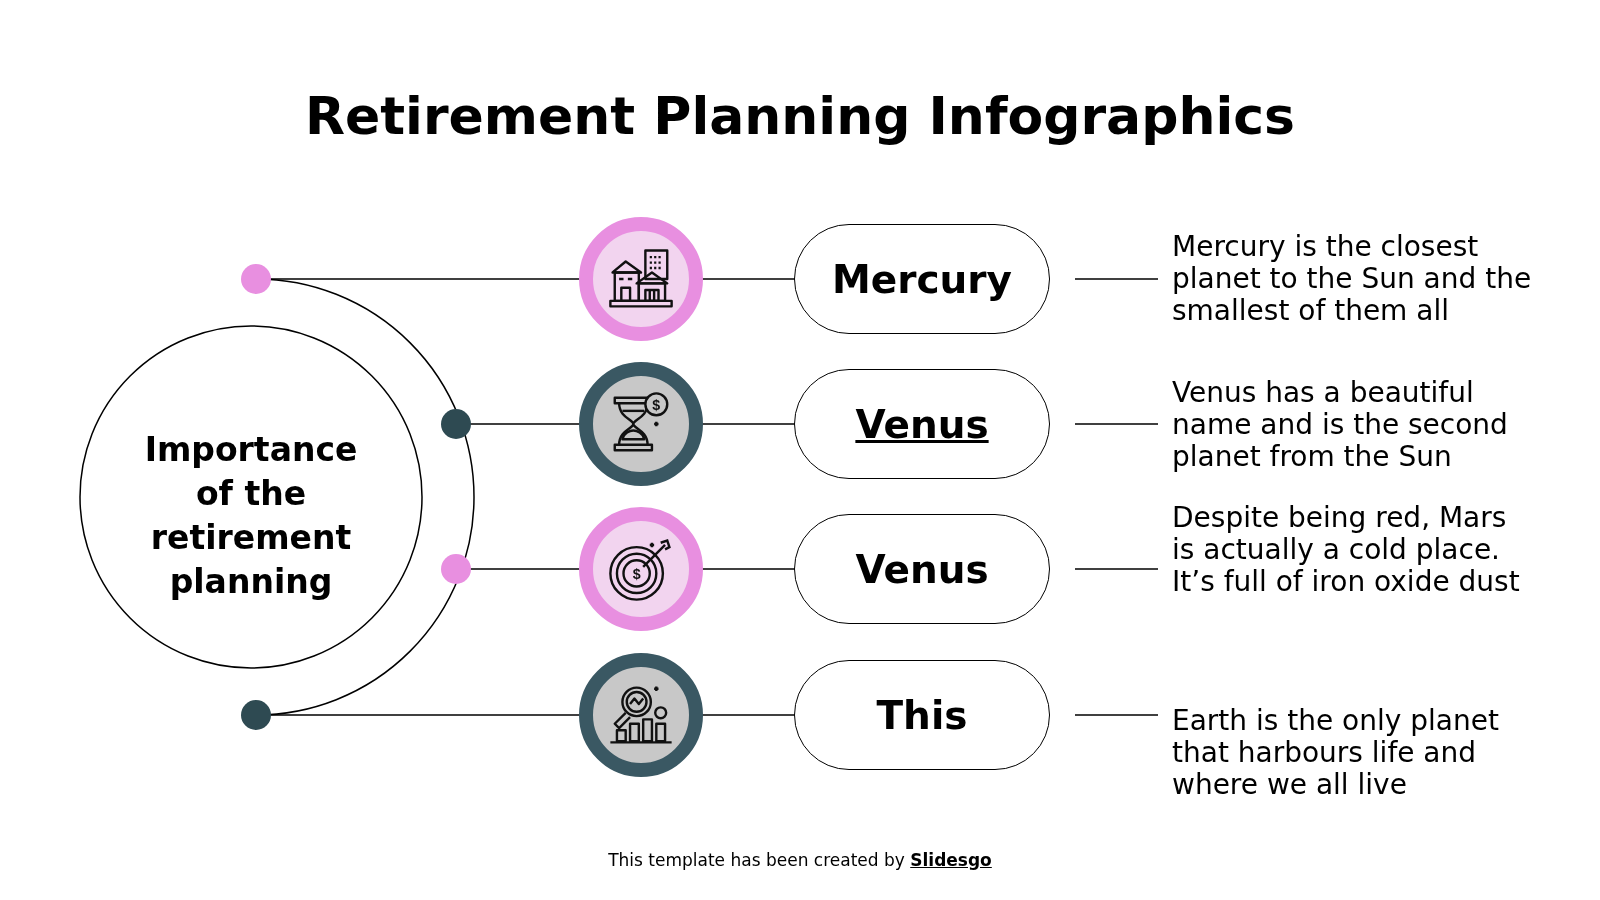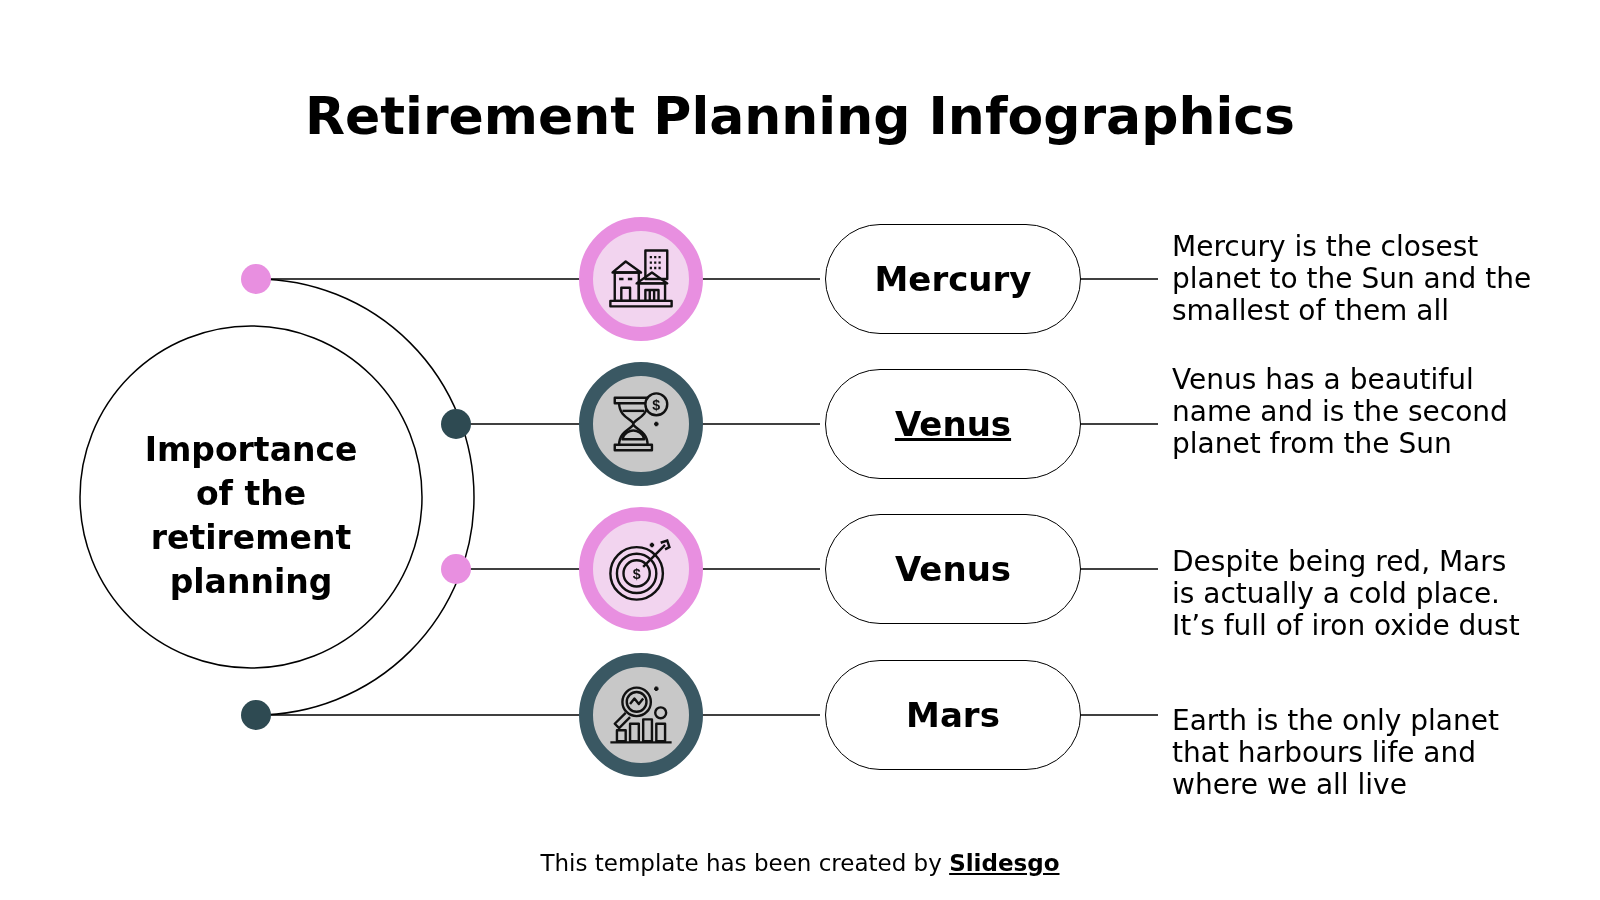--- a/index.html
+++ b/index.html
@@ -10,7 +10,7 @@
   .center-label span{width:240px;margin-top:38px;}
   .icon-circle{position:absolute;width:124px;height:124px;border-radius:50%;box-sizing:border-box;border-width:14px;border-style:solid;display:flex;align-items:center;justify-content:center;}
   .icon-circle svg{width:70px;height:70px;}
-  .pill{position:absolute;left:825px;width:256px;height:110px;border:1.5px solid #000;border-radius:55px;box-sizing:border-box;display:flex;align-items:center;justify-content:center;font-size:34px;font-weight:bold;background:#fff;}
+  .pill{position:absolute;left:794px;width:256px;height:110px;border:1.5px solid #000;border-radius:55px;box-sizing:border-box;display:flex;align-items:center;justify-content:center;font-size:39px;font-weight:bold;background:#fff;}
   .desc{position:absolute;left:1172px;width:360px;font-size:28px;line-height:32px;}
   .dot{position:absolute;width:30px;height:30px;border-radius:50%;}
   .footer{position:absolute;left:0;top:850px;width:1600px;text-align:center;font-size:23px;}

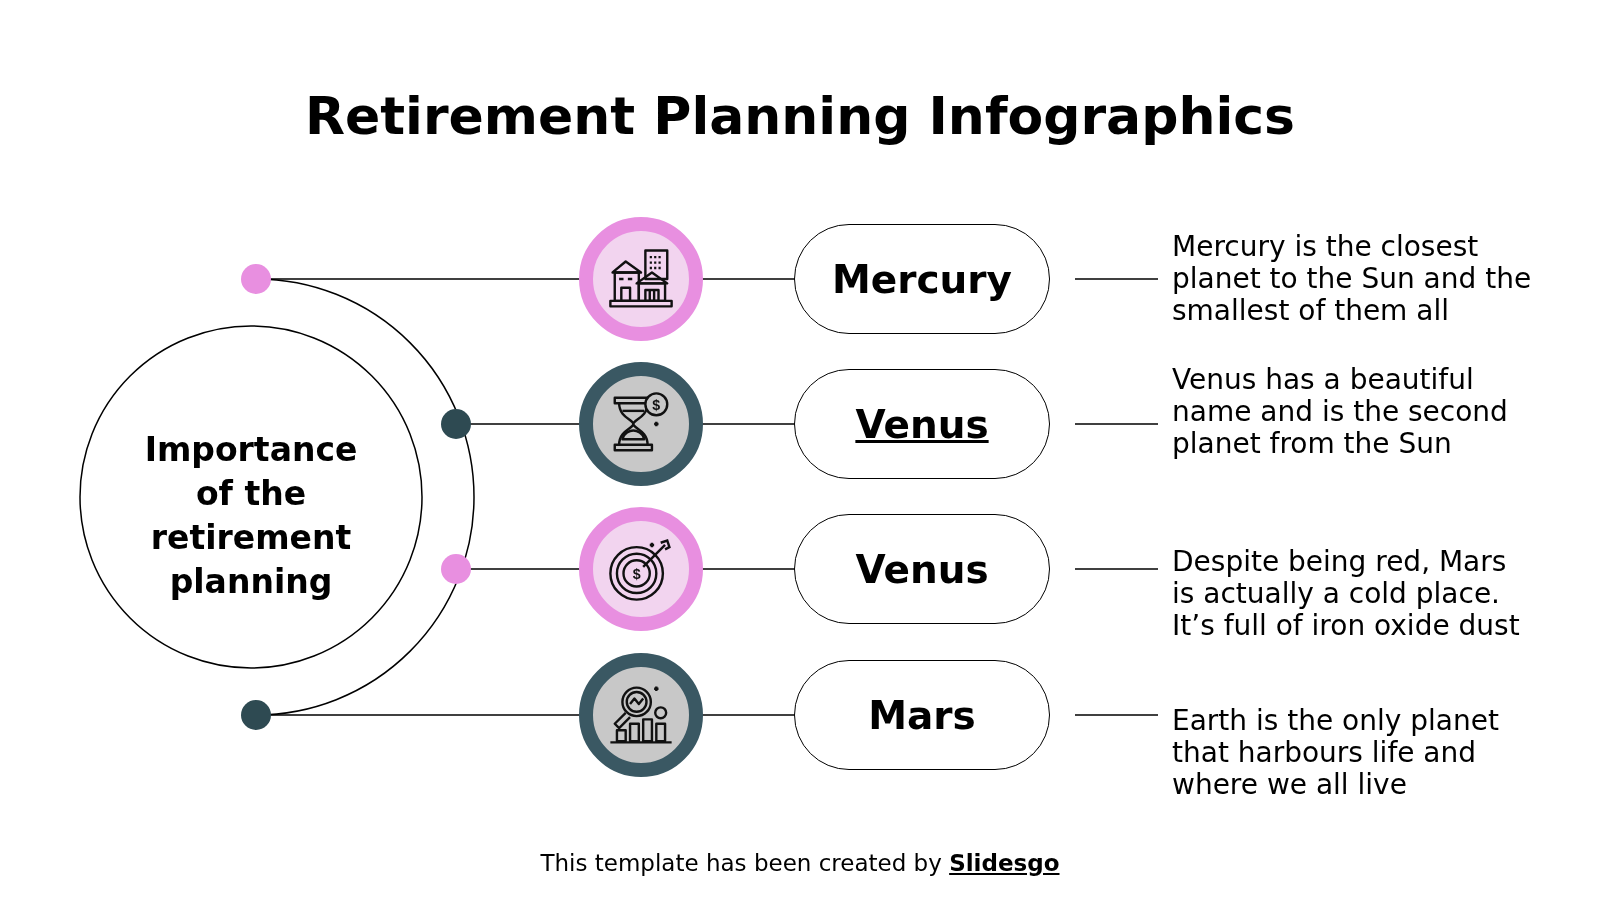--- a/index.html
+++ b/index.html
@@ -114,7 +114,7 @@
   </div>
 
 <div class="desc" style="top:231px;">Mercury is the closest planet to the Sun and the smallest of them all</div>
-<div class="desc" style="top:364px;">Venus has a beautiful name and is the second planet from the Sun</div>
+<div class="desc" style="top:377px;">Venus has a beautiful name and is the second planet from the Sun</div>
 <div class="desc" style="top:546px;">Despite being red, Mars is actually a cold place. It’s full of iron oxide dust</div>
 <div class="desc" style="top:705px;">Earth is the only planet that harbours life and where we all live</div>
 

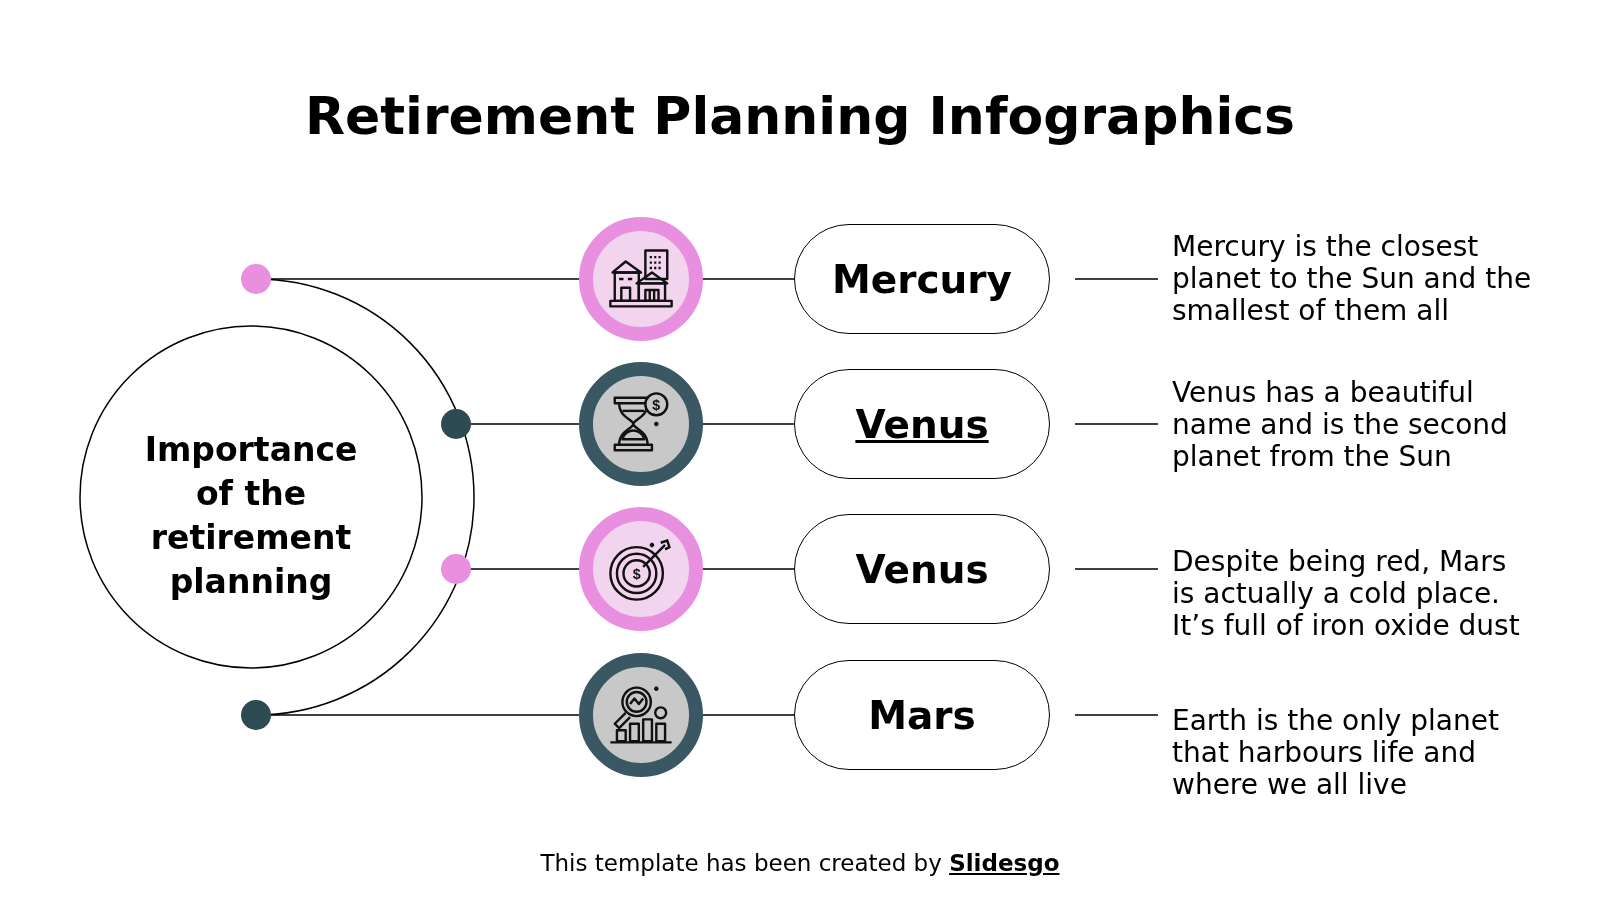--- a/index.html
+++ b/index.html
@@ -115,7 +115,7 @@
 
 <div class="desc" style="top:231px;">Mercury is the closest planet to the Sun and the smallest of them all</div>
 <div class="desc" style="top:377px;">Venus has a beautiful name and is the second planet from the Sun</div>
-<div class="desc" style="top:546px;">Despite being red, Mars is actually a cold place. It’s full of iron oxide dust</div>
+<div class="desc" style="top:502px;">Despite being red, Mars is actually a cold place. It’s full of iron oxide dust</div>
 <div class="desc" style="top:705px;">Earth is the only planet that harbours life and where we all live</div>
 
 <div class="footer">

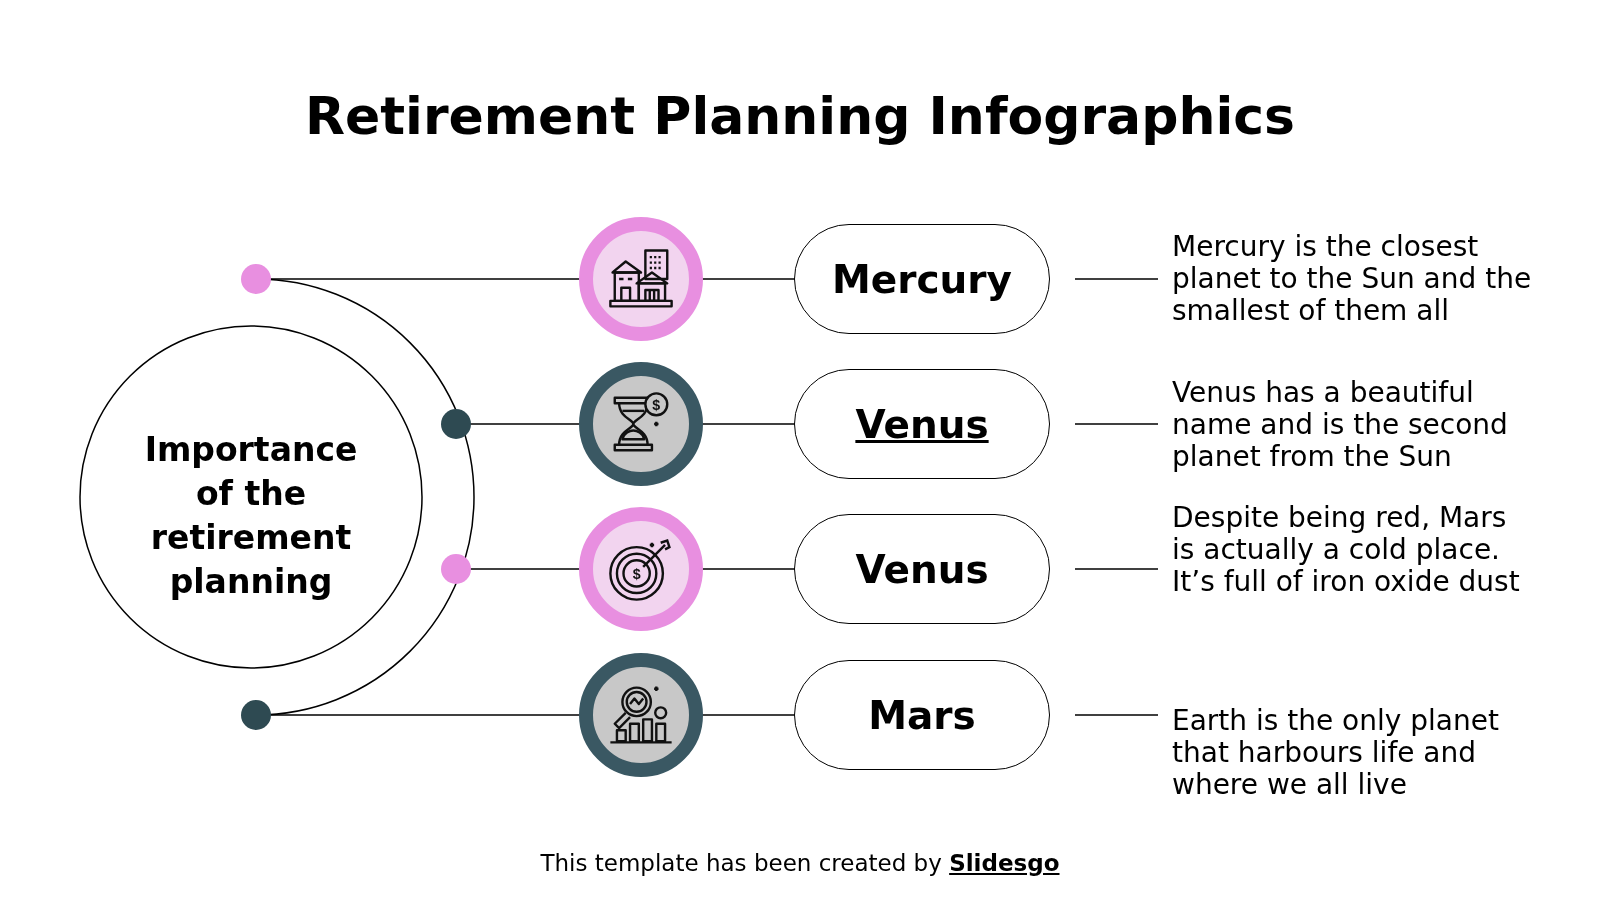--- a/index.html
+++ b/index.html
@@ -110,7 +110,7 @@
     <span>Venus</span>
   </div>
 <div class="pill" style="top:660px;">
-    <span>Mars</span>
+    <span>This</span>
   </div>
 
 <div class="desc" style="top:231px;">Mercury is the closest planet to the Sun and the smallest of them all</div>

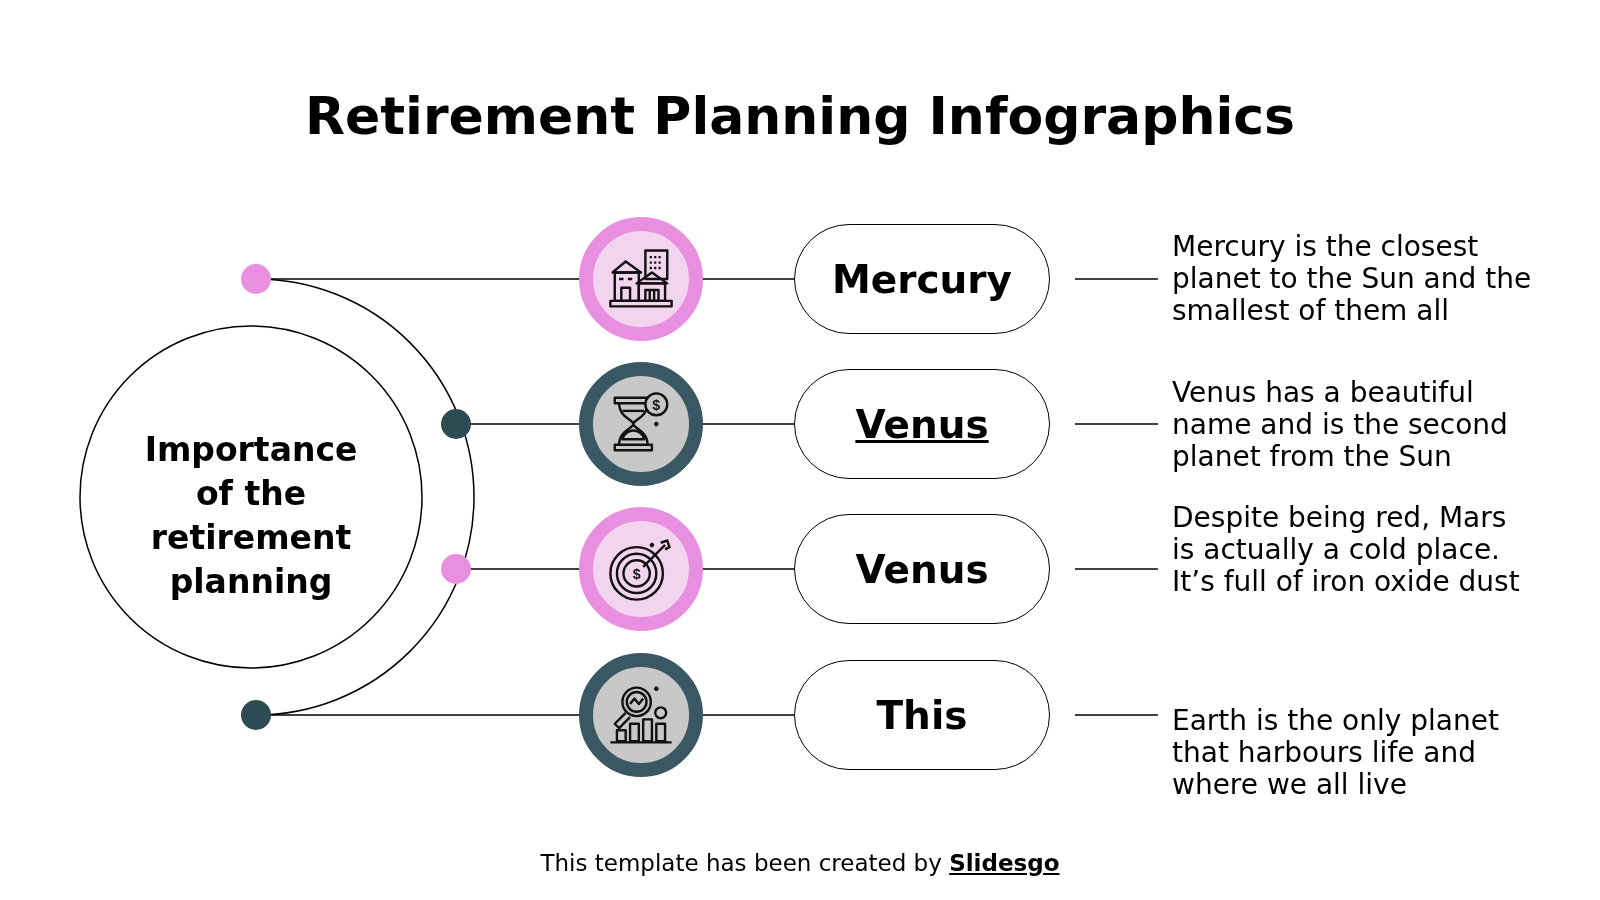--- a/index.html
+++ b/index.html
@@ -13,7 +13,7 @@
   .pill{position:absolute;left:794px;width:256px;height:110px;border:1.5px solid #000;border-radius:55px;box-sizing:border-box;display:flex;align-items:center;justify-content:center;font-size:39px;font-weight:bold;background:#fff;}
   .desc{position:absolute;left:1172px;width:360px;font-size:28px;line-height:32px;}
   .dot{position:absolute;width:30px;height:30px;border-radius:50%;}
-  .footer{position:absolute;left:0;top:850px;width:1600px;text-align:center;font-size:23px;}
+  .footer{position:absolute;left:0;top:850px;width:1600px;text-align:center;font-size:17px;}
   .footer b{text-decoration:underline;}
 </style>
 </head>

